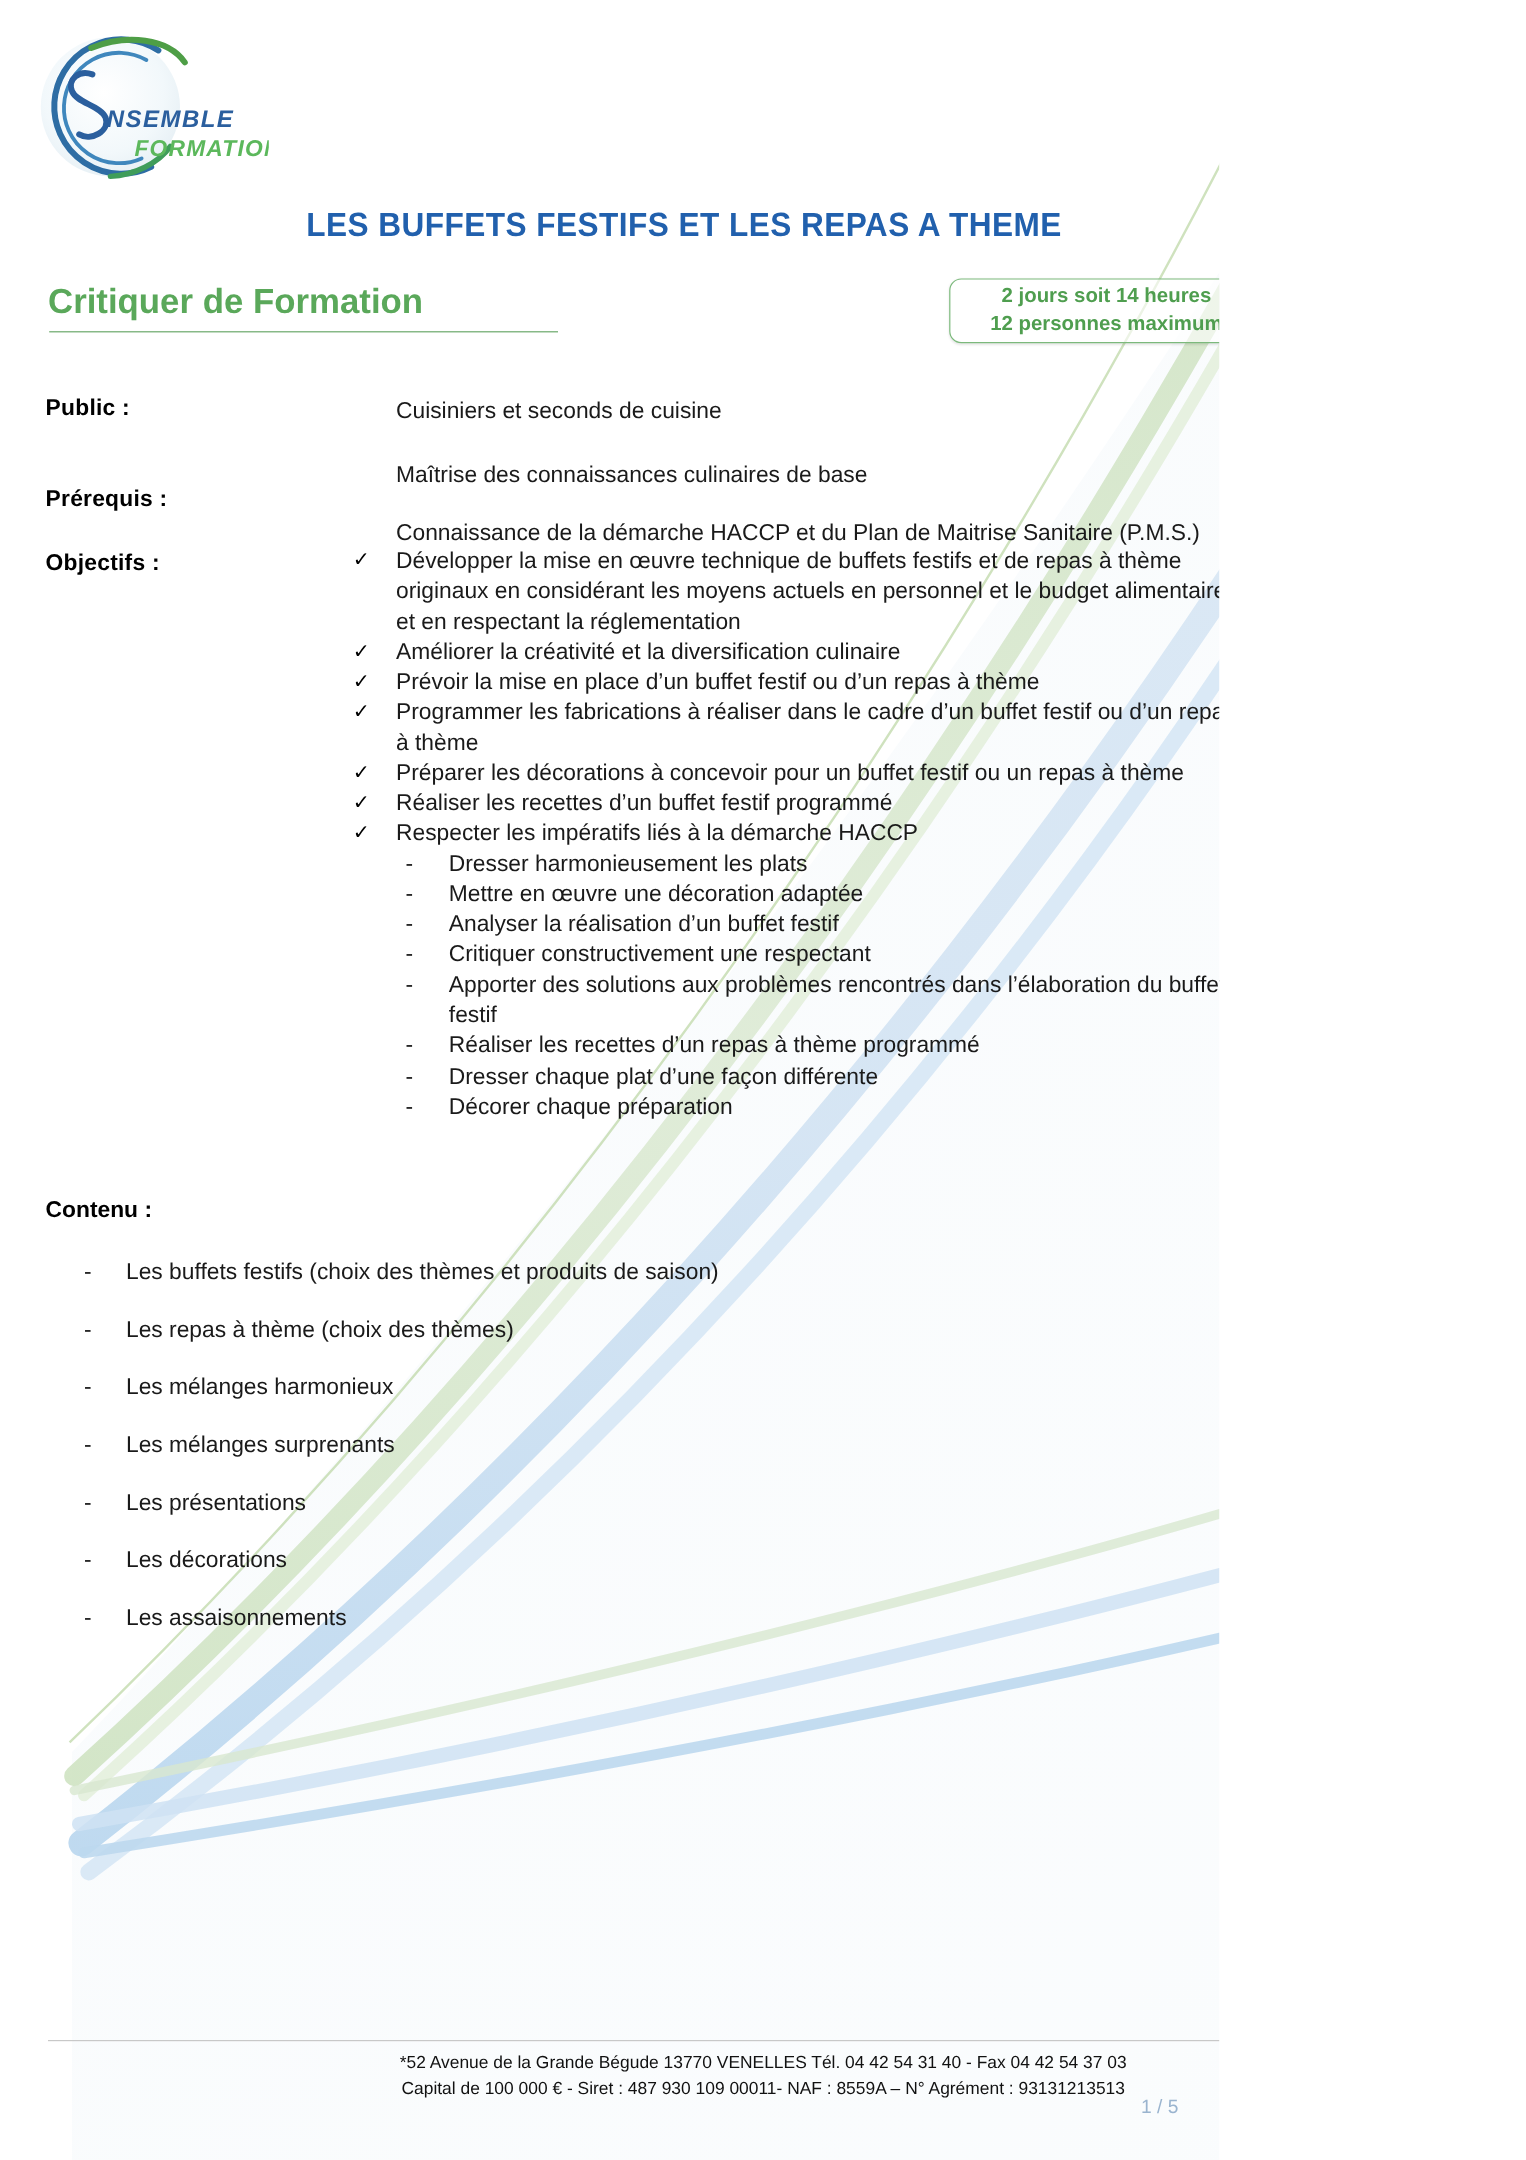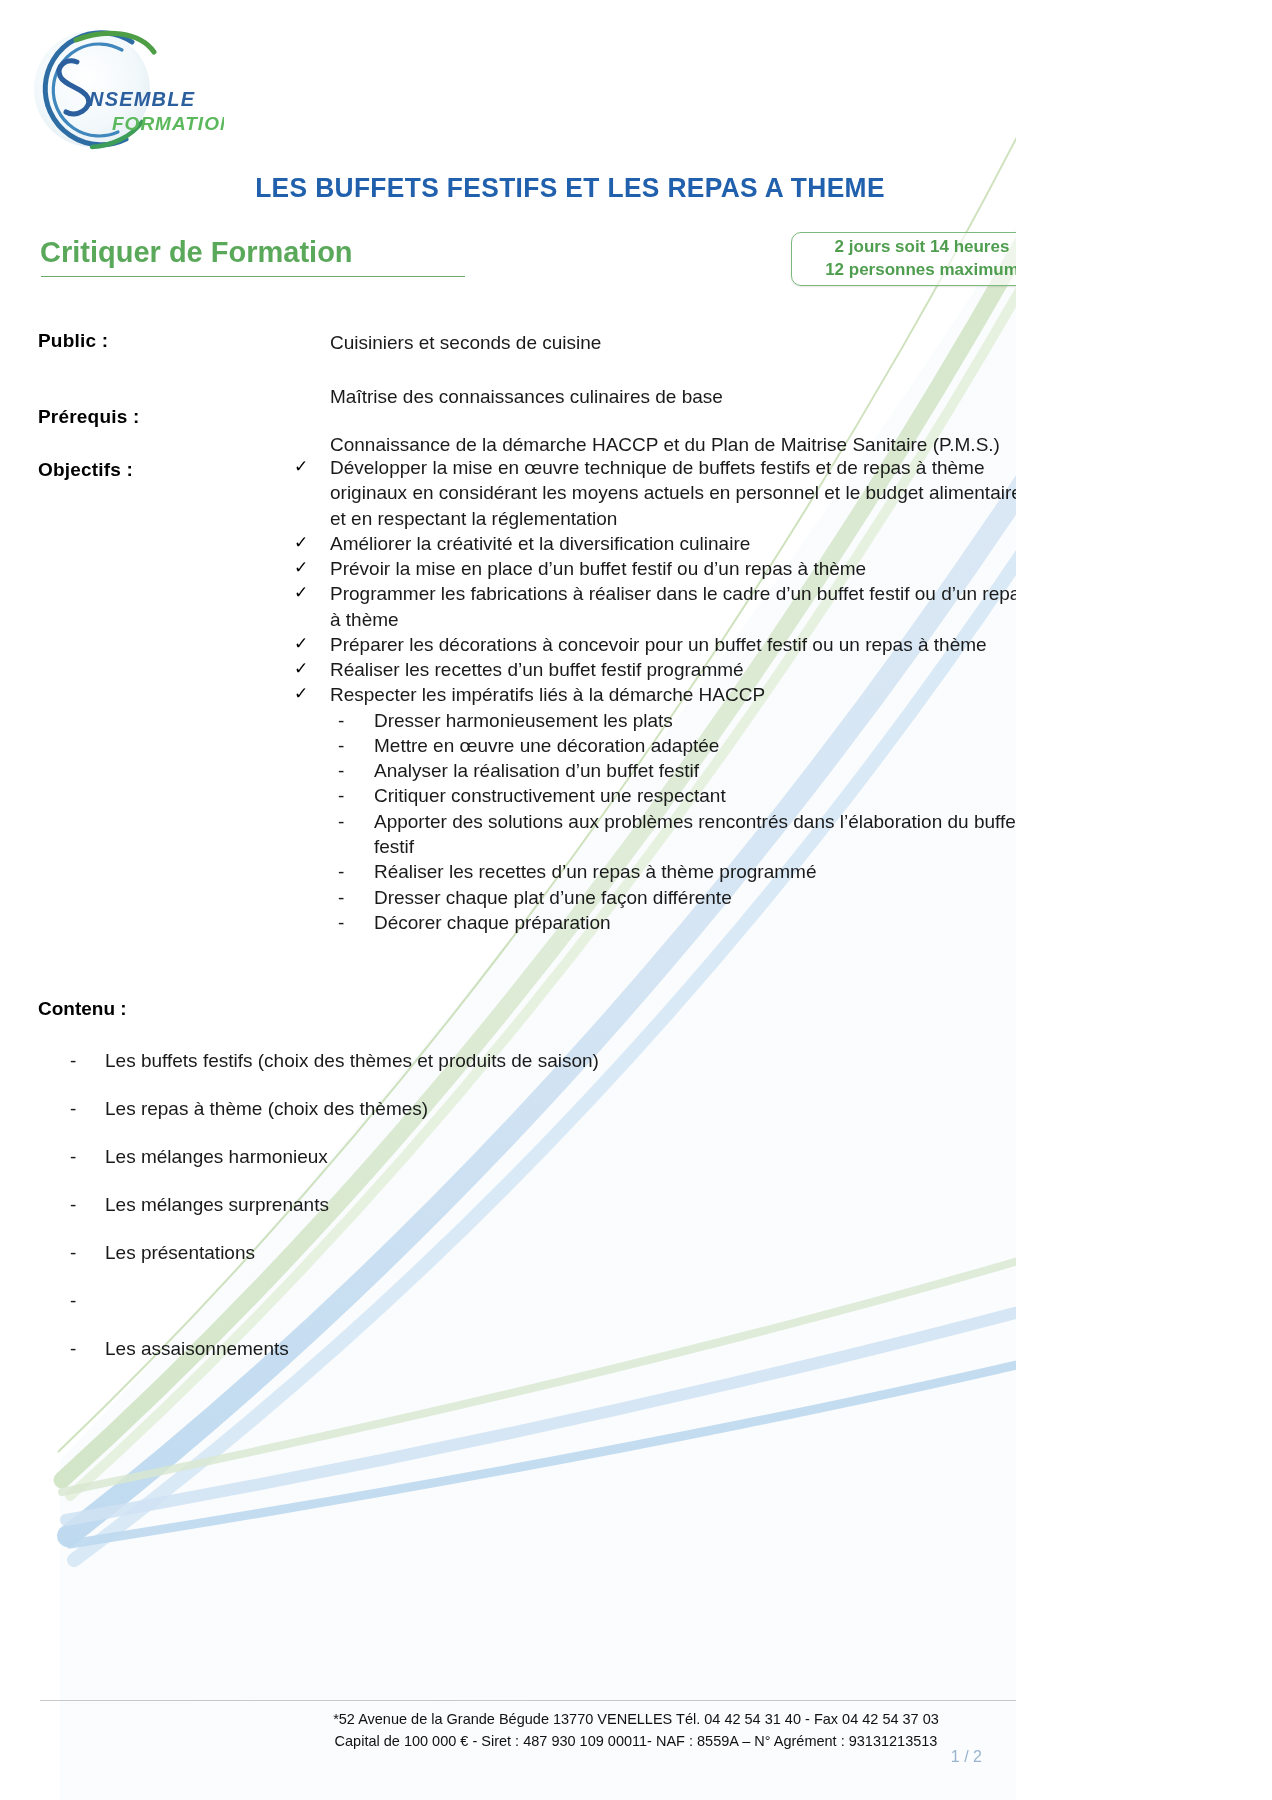--- a/index.html
+++ b/index.html
@@ -430,6 +430,7 @@
       </div>
       <div class="contenu-item">
         <span class="contenu-dash">-</span>
+        <span class="contenu-text">Les décorations</span>
       </div>
       <div class="contenu-item">
         <span class="contenu-dash">-</span>

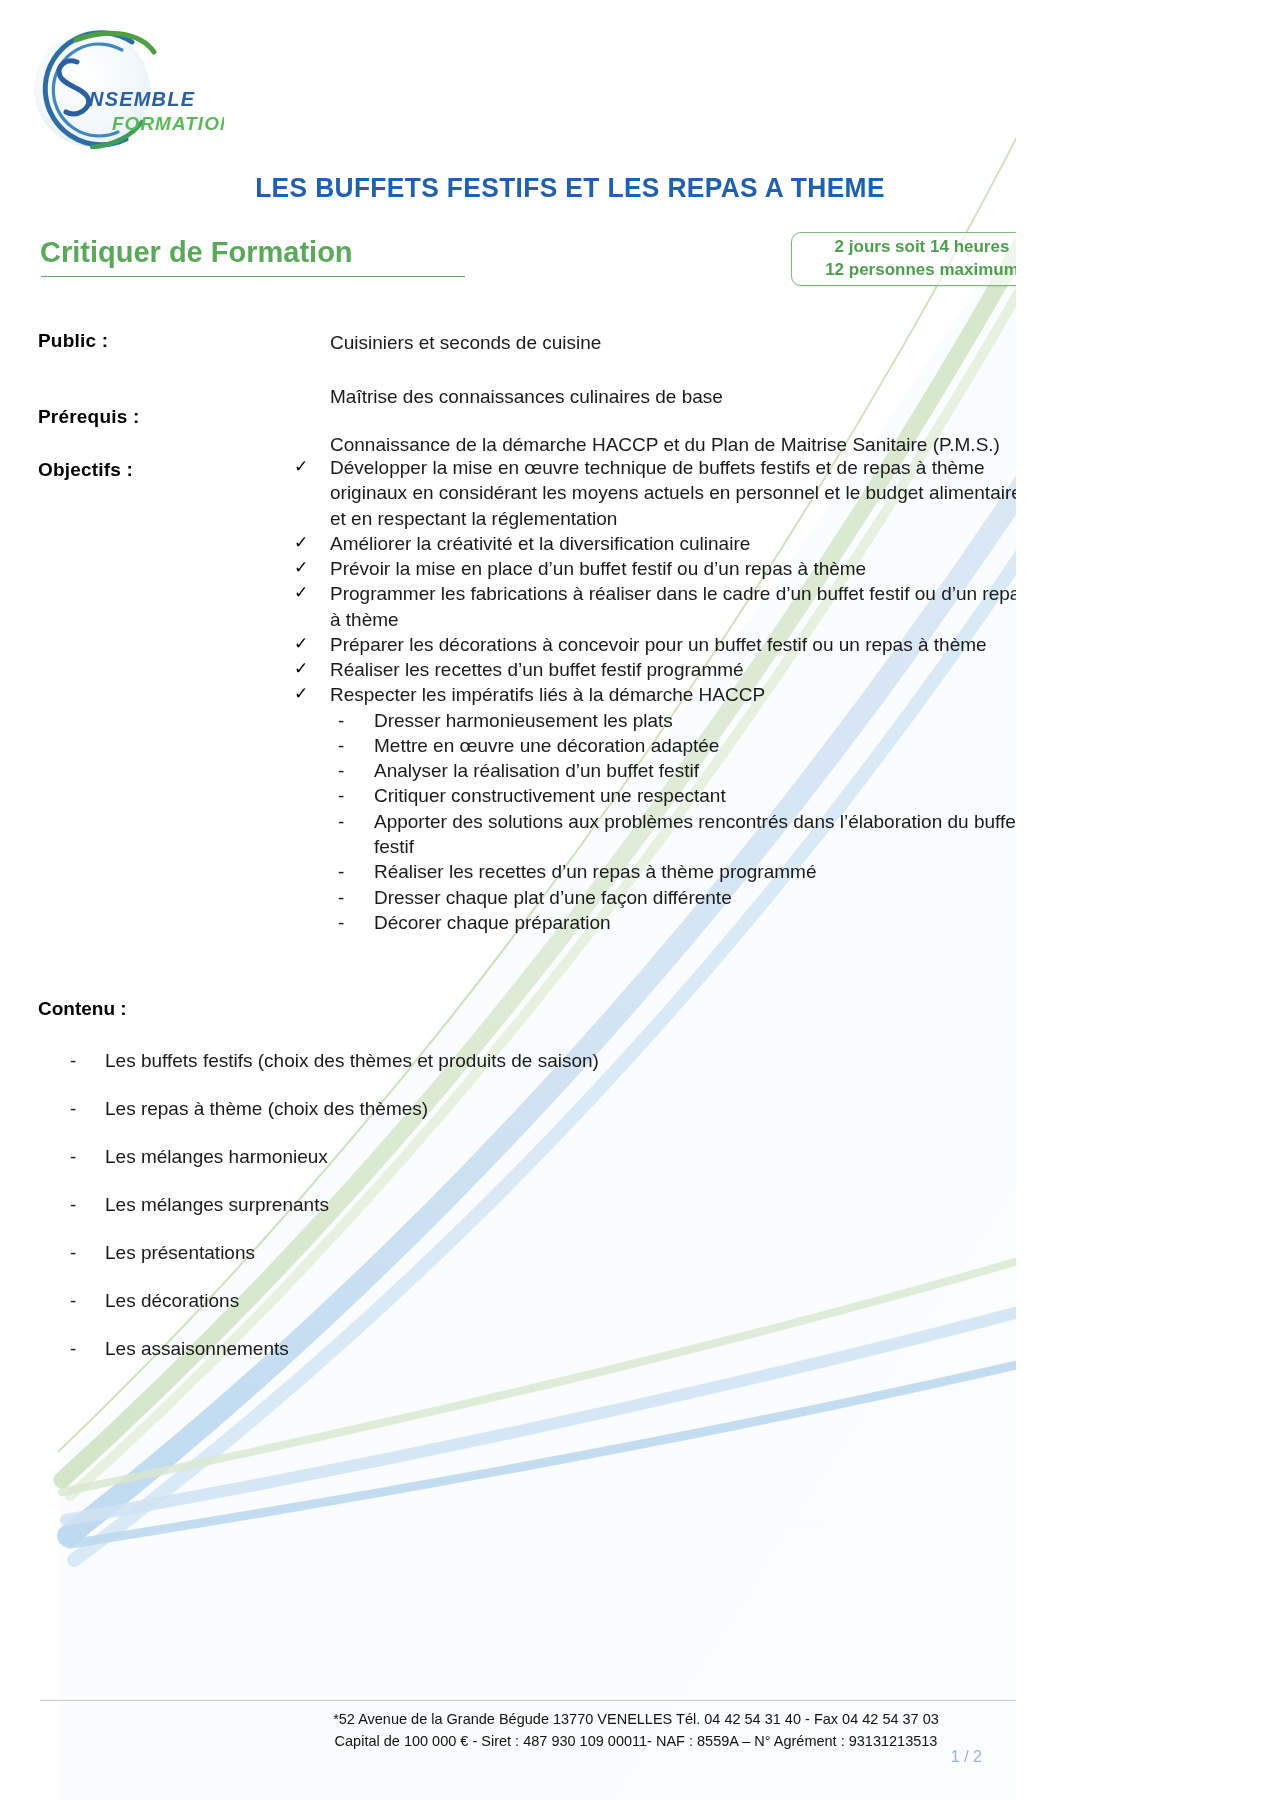--- a/index.html
+++ b/index.html
@@ -445,7 +445,7 @@
     <div>*52 Avenue de la Grande Bégude 13770 VENELLES Tél. 04 42 54 31 40 -  Fax 04 42 54 37 03</div>
     <div>Capital de 100 000 € - Siret : 487 930 109 00011- NAF : 8559A – N° Agrément : 93131213513</div>
   </div>
-  <div class="page-num">1 / 2</div>
+  <div class="page-num">1 / 5</div>
 
 </div>
 

